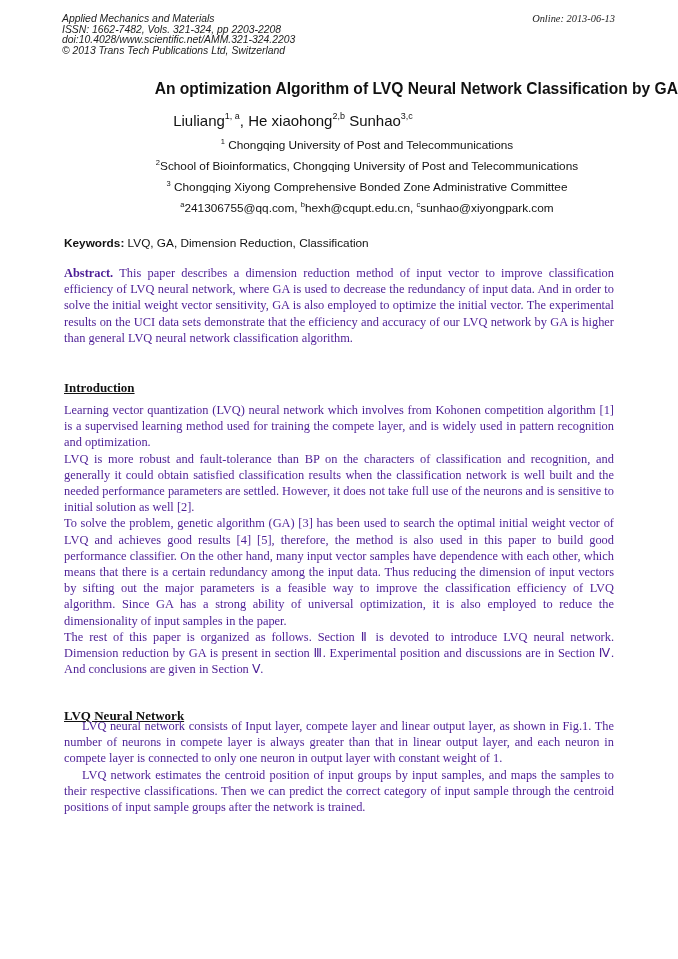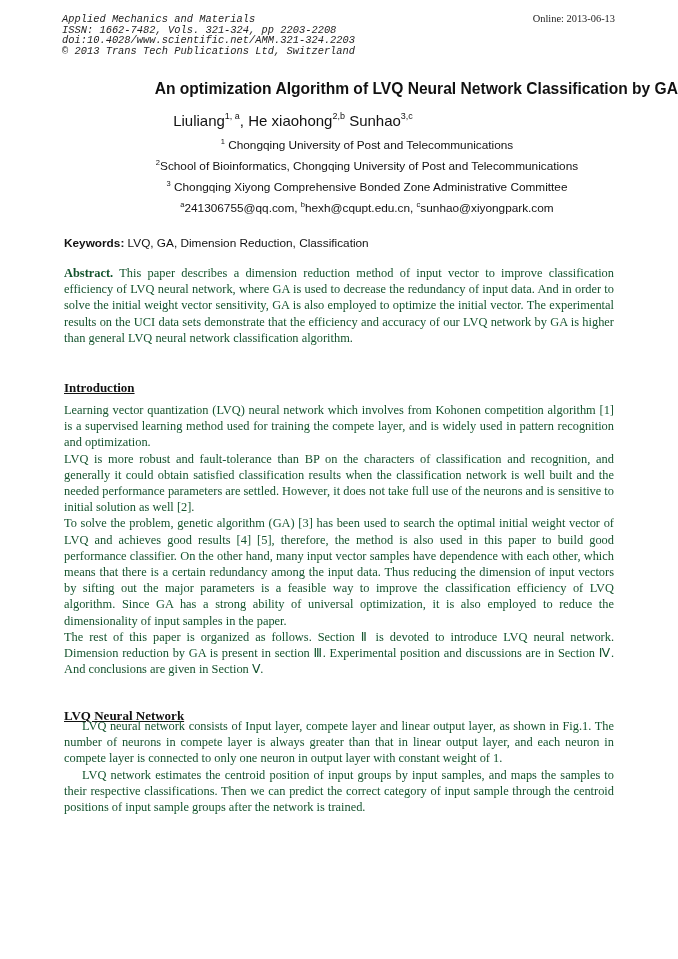--- a/index.html
+++ b/index.html
@@ -5,7 +5,7 @@
   html, body { margin: 0; padding: 0; background: #ffffff; }
   body { width: 678px; height: 959px; position: relative; overflow: hidden; color: #111; }
   .page { position: absolute; left: 0; top: 0; width: 678px; height: 959px; }
-  .hdr { position: absolute; left: 62px; top: 14px; font-family: Liberation Mono, monospace; font-style: italic; font-size: 10.4px; line-height: 10.6px; color: #222; }
+  .hdr { position: absolute; left: 62px; top: 14px; font-family: Liberation Sans, sans-serif; font-style: italic; font-size: 10.4px; line-height: 10.6px; color: #222; }
   .hdr div { white-space: nowrap; }
   .hdr-right { position: absolute; right: 63px; top: 14px; font-family: "Liberation Serif", serif; font-size: 10.4px; line-height: 10.6px; color: #222; white-space: nowrap; }
   .title { position: absolute; left: 0; width: 678px; top: 80px; text-align: right; font-family: "Liberation Sans", sans-serif; font-weight: bold; font-size: 15.6px; color: #111; white-space: nowrap; }

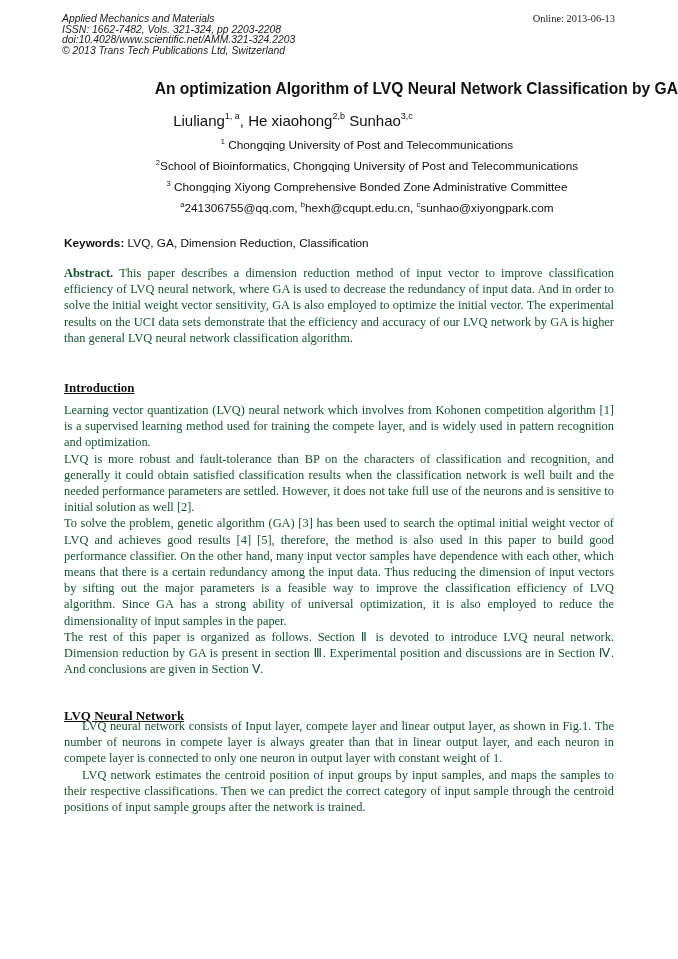--- a/index.html
+++ b/index.html
@@ -7,7 +7,7 @@
   .page { position: absolute; left: 0; top: 0; width: 678px; height: 959px; }
   .hdr { position: absolute; left: 62px; top: 14px; font-family: Liberation Sans, sans-serif; font-style: italic; font-size: 10.4px; line-height: 10.6px; color: #222; }
   .hdr div { white-space: nowrap; }
-  .hdr-right { position: absolute; right: 63px; top: 14px; font-family: "Liberation Serif", serif; font-size: 10.4px; line-height: 10.6px; color: #222; white-space: nowrap; }
+  .hdr-right { position: absolute; right: 63px; top: 14px; font-family: "Liberation Serif", serif; font-style: italic; font-size: 10.4px; line-height: 10.6px; color: #222; white-space: nowrap; }
   .title { position: absolute; left: 0; width: 678px; top: 80px; text-align: right; font-family: "Liberation Sans", sans-serif; font-weight: bold; font-size: 15.6px; color: #111; white-space: nowrap; }
   .authors { position: absolute; left: 0; width: 586px; top: 112px; text-align: center; font-family: "Liberation Sans", sans-serif; font-size: 15px; color: #111; white-space: nowrap; }
   .authors sup { font-size: 9px; vertical-align: 7px; line-height: 0; }

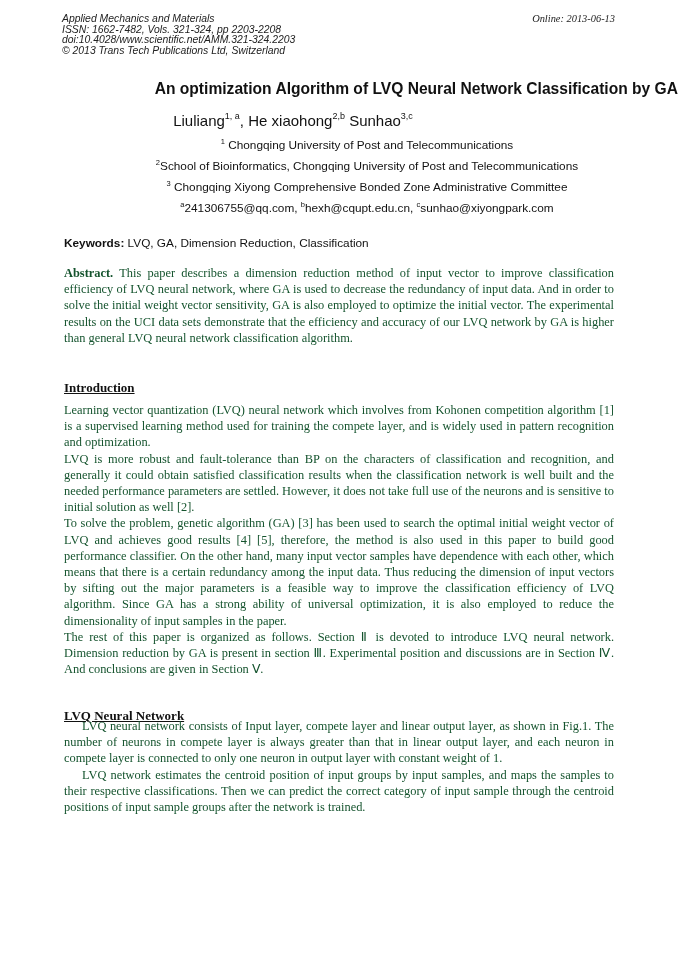--- a/index.html
+++ b/index.html
@@ -15,7 +15,7 @@
   .affil sup { font-size: 7.5px; vertical-align: 5px; line-height: 0; }
   .keywords { position: absolute; left: 64px; top: 236px; font-family: "Liberation Sans", sans-serif; font-size: 11.8px; color: #111; white-space: nowrap; }
   .keywords b { font-weight: bold; }
-  .body { position: absolute; left: 64px; width: 550px; font-family: "Liberation Serif", serif; font-size: 12.4px; line-height: 16.2px; color: #14532d; text-align: justify; }
+  .body { position: absolute; left: 64px; width: 550px; font-family: "Liberation Serif", serif; font-size: 12.4px; line-height: 16.2px; color: #4c1d95; text-align: justify; }
   .body p { margin: 0; }
   .body .indent { text-indent: 18px; }
   .heading { position: absolute; left: 64px; font-family: "Liberation Serif", serif; font-weight: bold; font-size: 13px; color: #111; white-space: nowrap; text-decoration: underline; }

